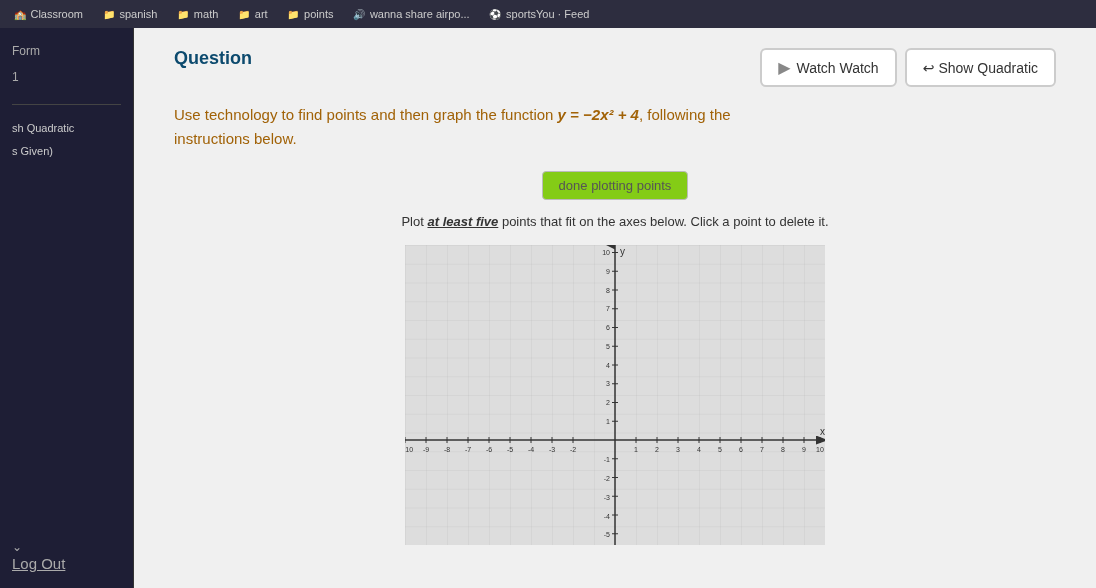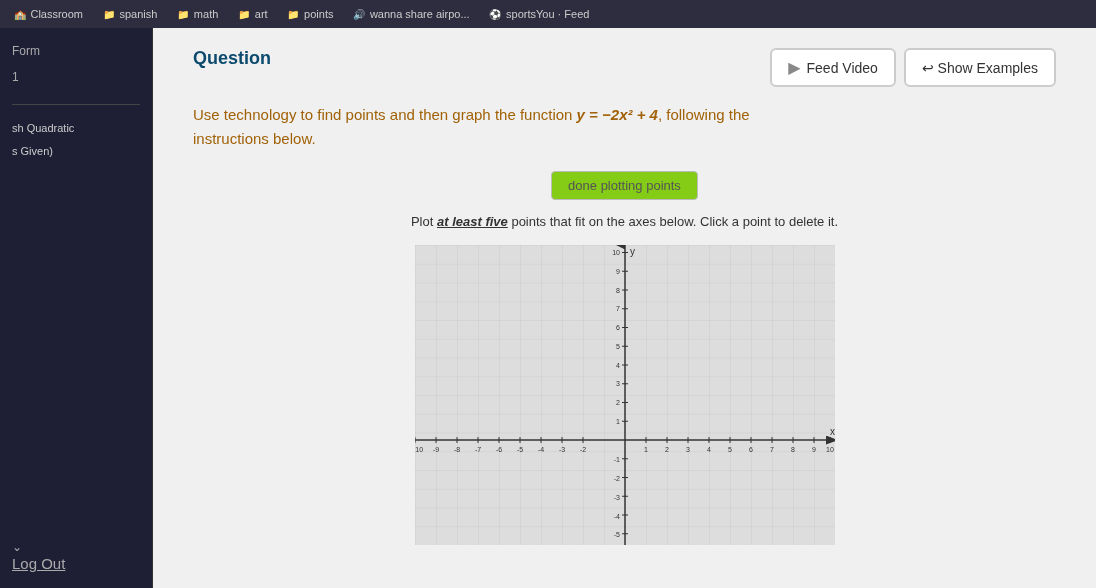--- a/index.html
+++ b/index.html
@@ -45,7 +45,7 @@
 
     
     .sidebar {
-      width: 153px;
+      width: 134px;
       background: #1e1e35;
       display: flex;
       flex-direction: column;

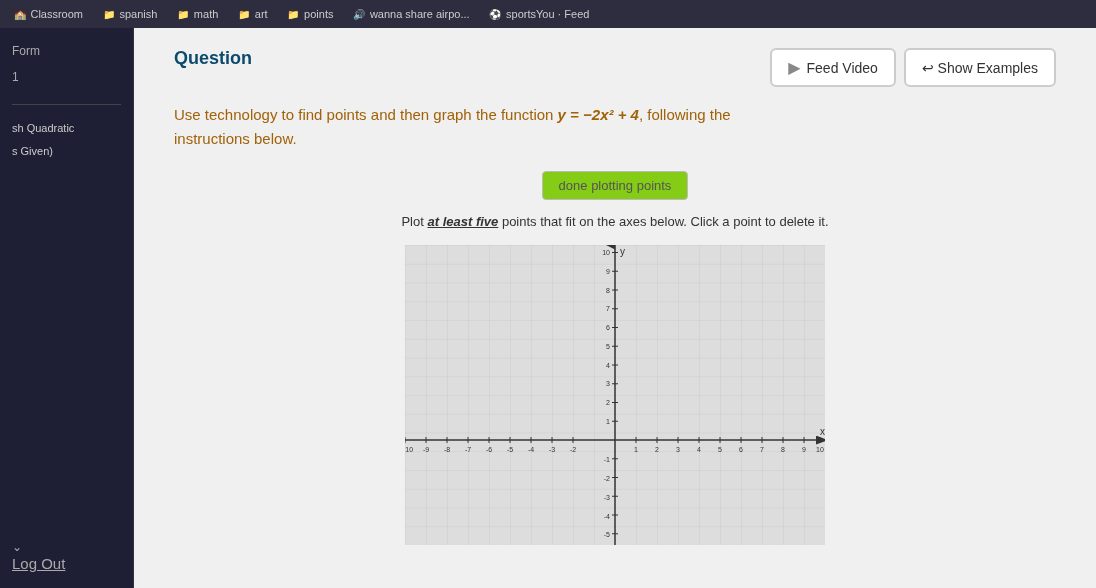--- a/index.html
+++ b/index.html
@@ -242,7 +242,7 @@
       <div class="button-group">
         <button class="btn btn-watch">
           <span class="watch-icon">▶</span>
-          <span>Feed Video</span>
+          <span>Watch Watch</span>
         </button>
         <button class="btn btn-examples">
           <span>↩</span>

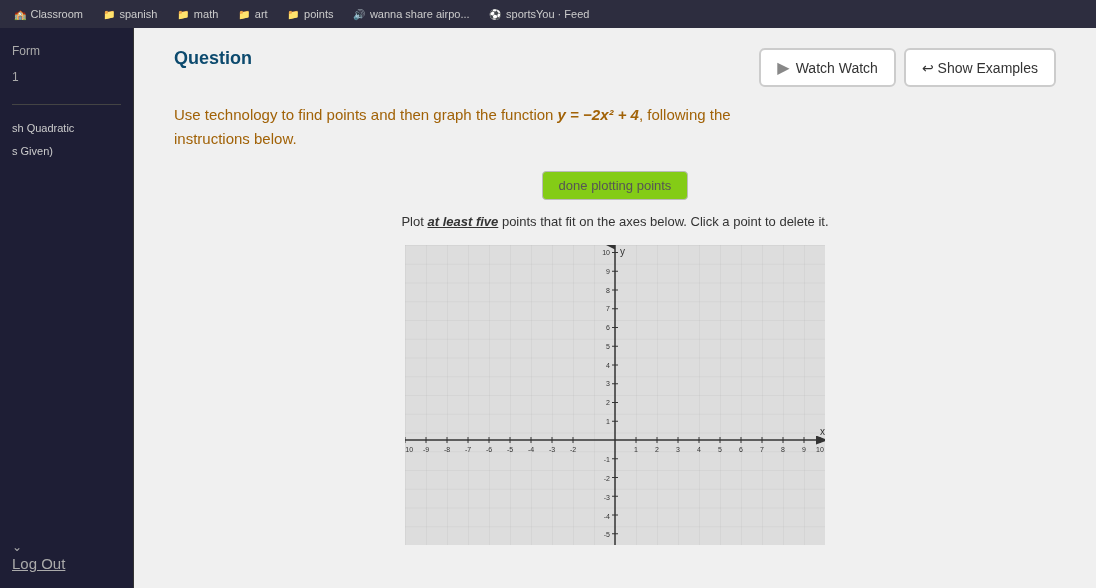--- a/index.html
+++ b/index.html
@@ -246,7 +246,7 @@
         </button>
         <button class="btn btn-examples">
           <span>↩</span>
-          <span>Show Examples</span>
+          <span>Show Quadratic</span>
         </button>
       </div>
     </div>

